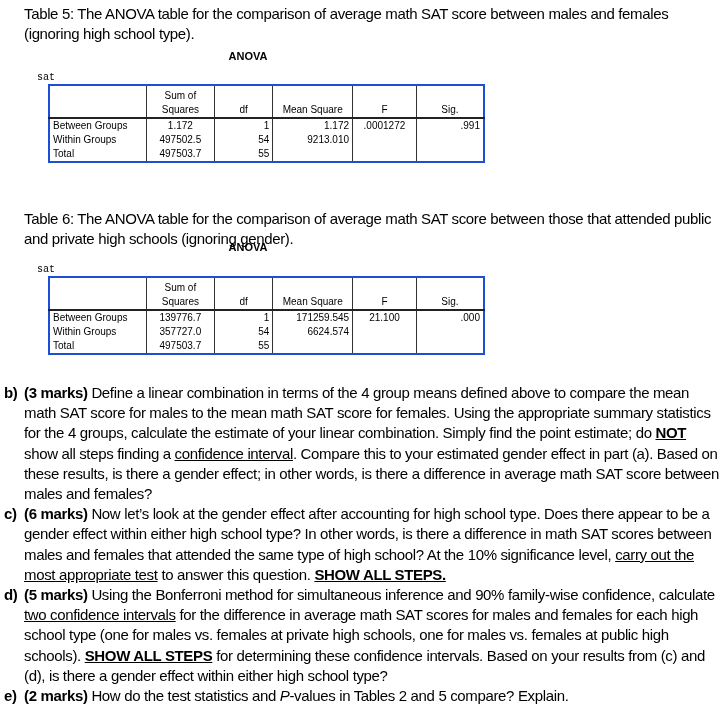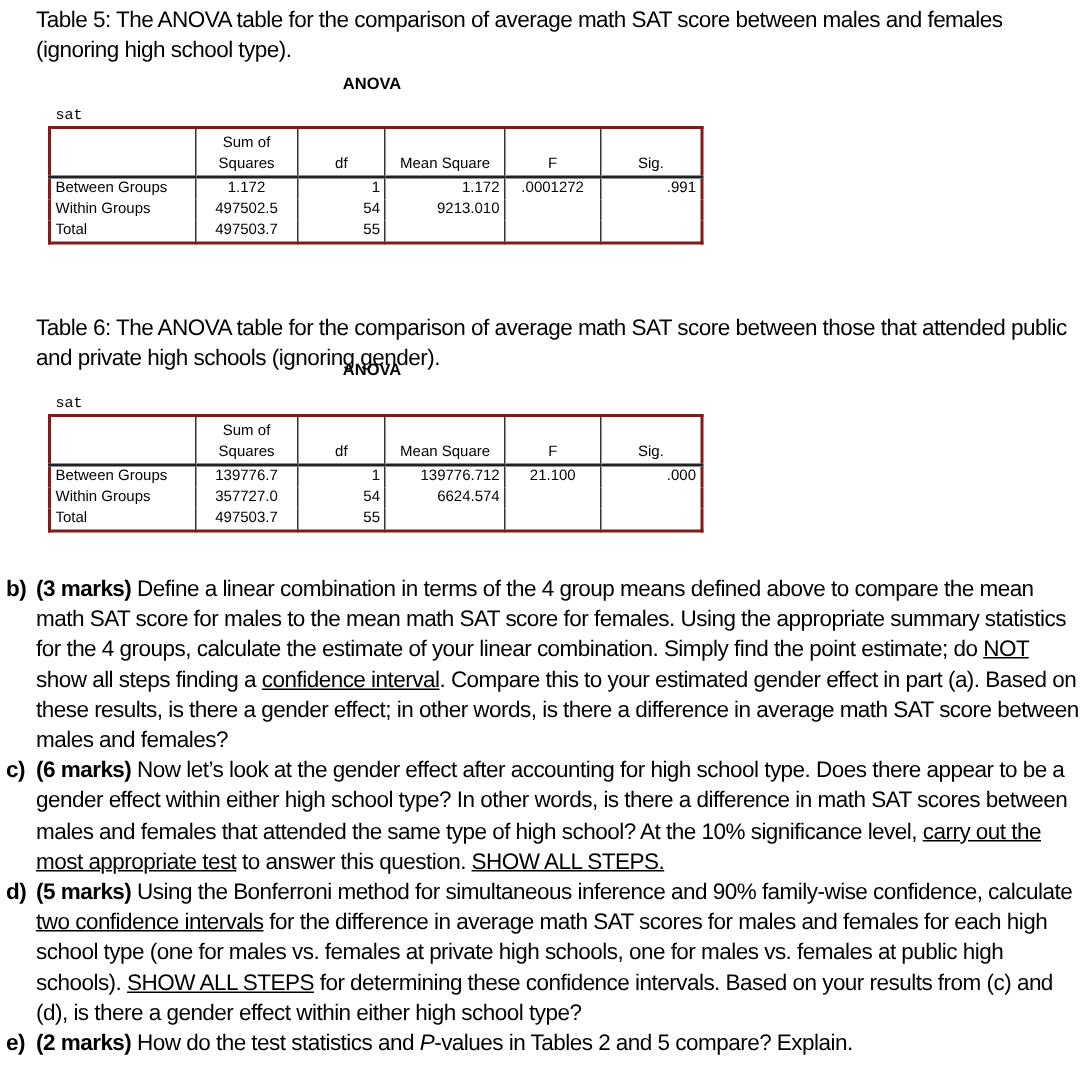--- a/index.html
+++ b/index.html
@@ -19,7 +19,8 @@
   table.anova {
     position:absolute; border-collapse:collapse;
     font-family:"Liberation Sans", sans-serif; font-size:10px;
-    border:2px solid #7f1d1d;
+    border:2px solid #1d4ed8;
+    margin-left:16px;
   }
   table.anova td, table.anova th {
     padding:0 3px; font-weight:normal; line-height:14px; height:14px;

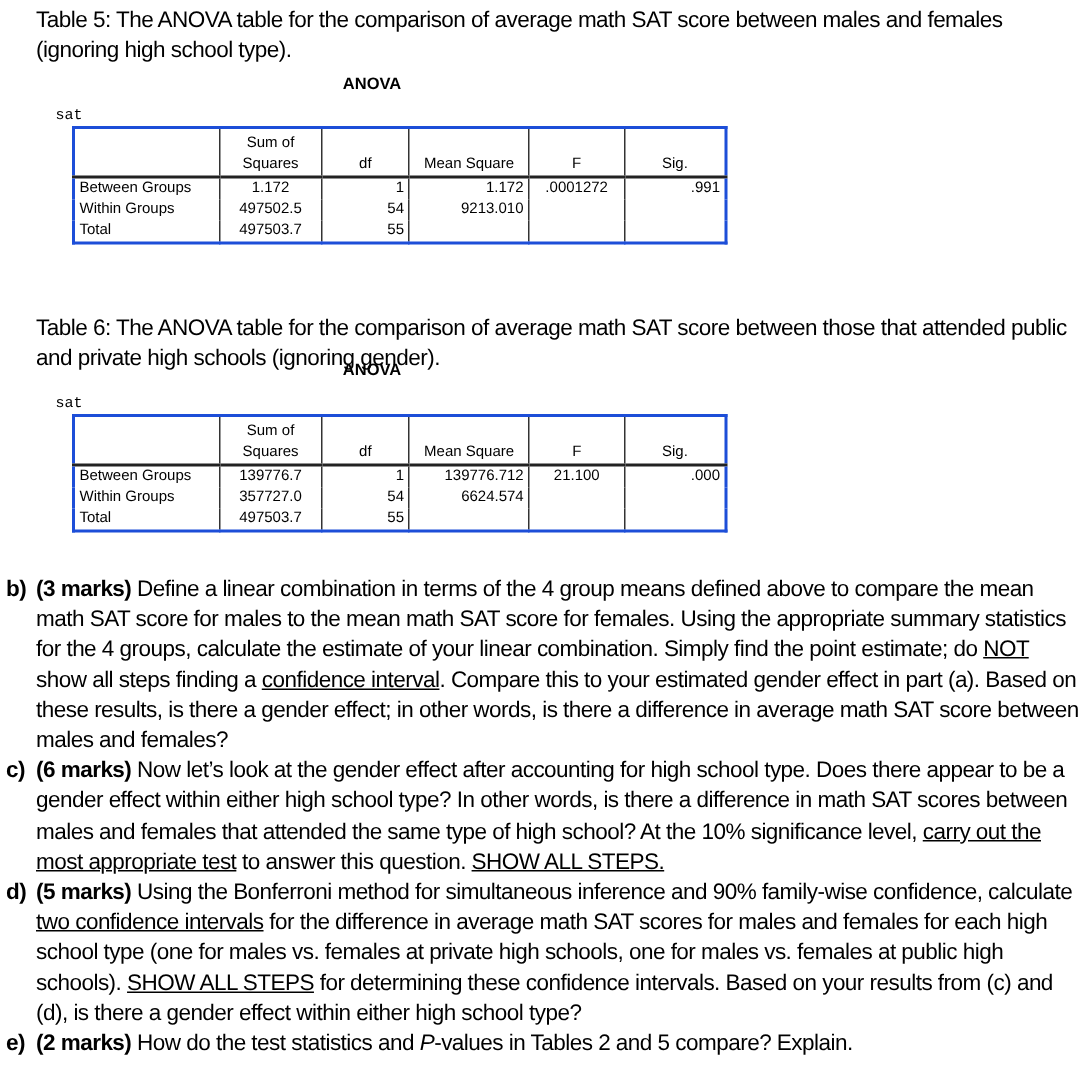--- a/index.html
+++ b/index.html
@@ -123,7 +123,7 @@
       <td class="label">Between Groups</td>
       <td class="center">139776.7</td>
       <td>1</td>
-      <td>139776.712</td>
+      <td>171259.545</td>
       <td class="center">21.100</td>
       <td>.000</td>
     </tr>

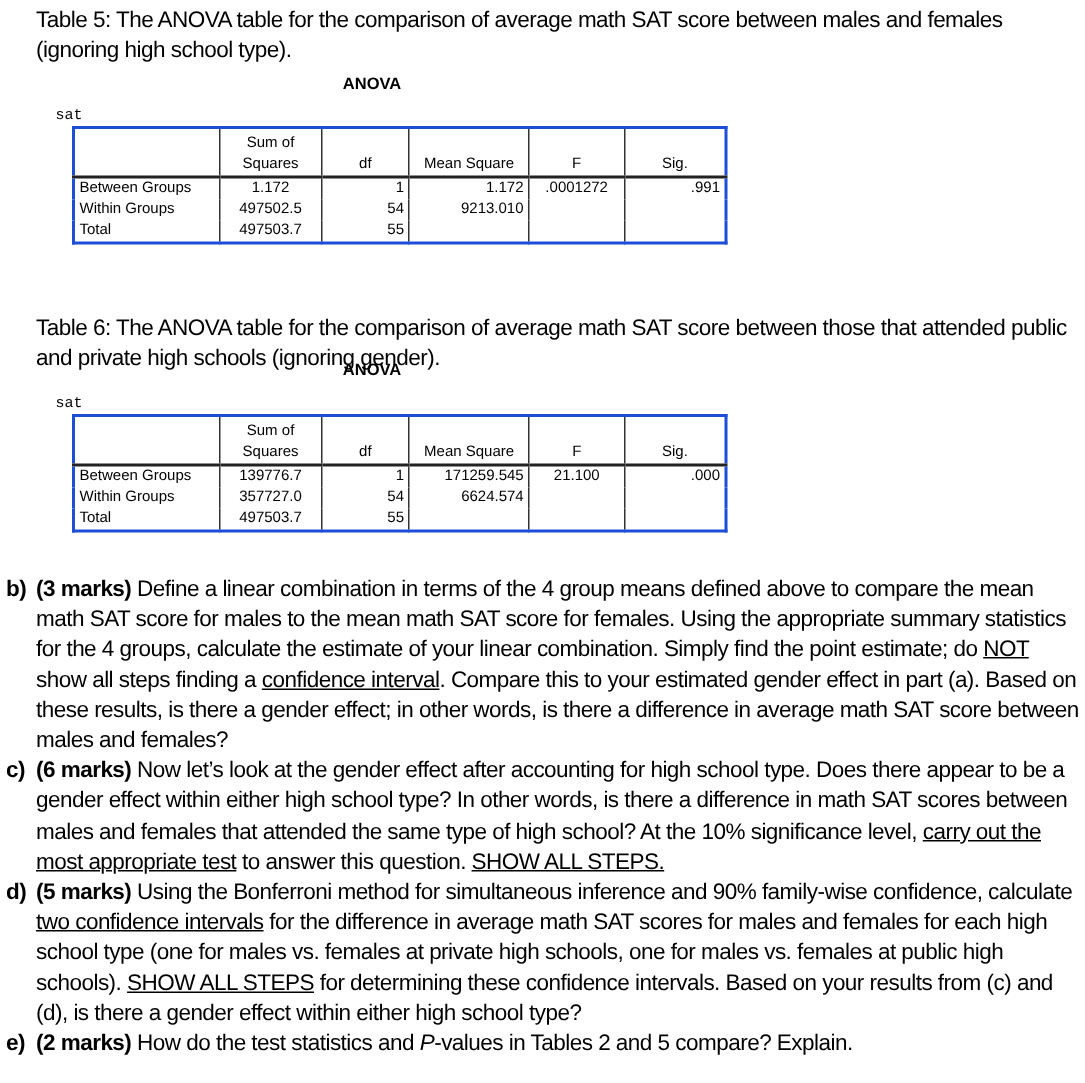--- a/index.html
+++ b/index.html
@@ -40,7 +40,7 @@
   .q .letter { position:absolute; left:0; top:0; font-weight:bold; }
   .bold { font-weight:bold; }
   .u { text-decoration:underline; }
-  .ub { text-decoration:underline; font-weight:normal; }
+  .ub { text-decoration:underline; font-weight:bold; }
   .it { font-style:italic; }
 </style>
 </head>

